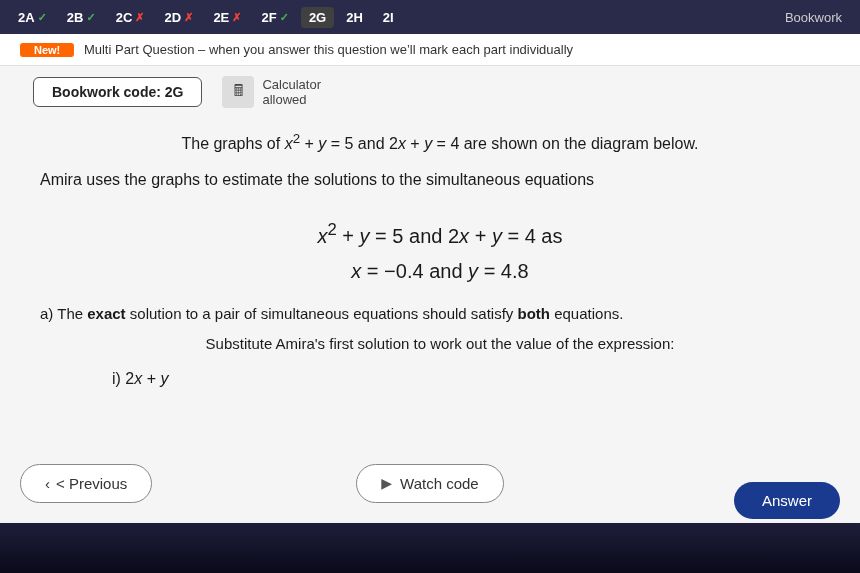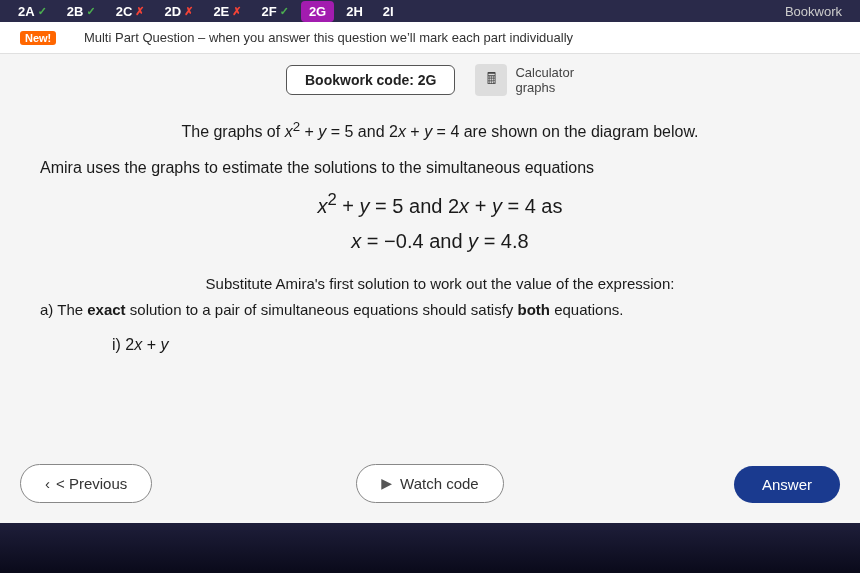--- a/index.html
+++ b/index.html
@@ -28,7 +28,7 @@
       align-items: center;
       padding: 4px 10px;
       gap: 4px;
-      height: 22px;
+      height: 34px;
       flex-shrink: 0;
     }
 

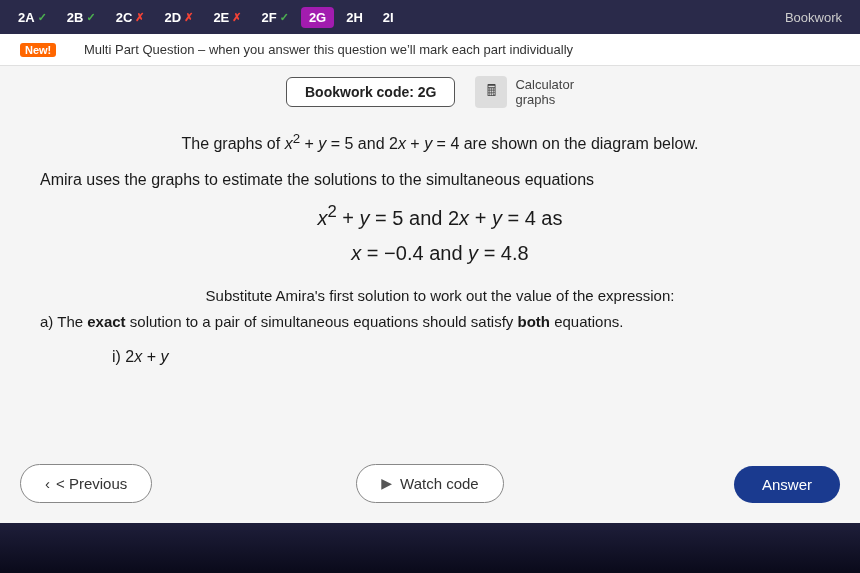--- a/index.html
+++ b/index.html
@@ -45,7 +45,7 @@
     }
 
     .nav-item.active {
-      background: #a21caf;
+      background: #404040;
     }
 
     .nav-icon {

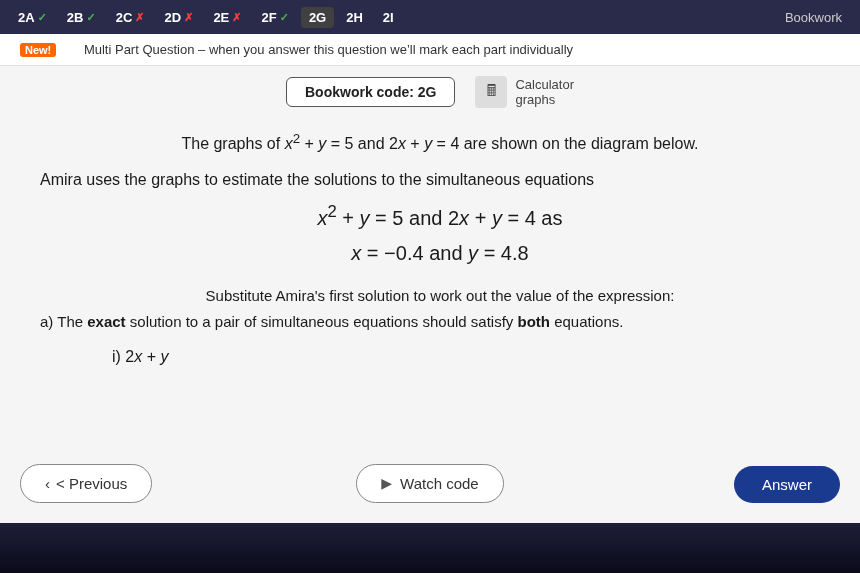--- a/index.html
+++ b/index.html
@@ -85,9 +85,9 @@
       color: white;
       font-size: 11px;
       font-weight: bold;
-      padding: 1px 5px;
+      padding: 1px 14px;
       border-radius: 3px;
-      margin-right: 24px;
+      margin-right: 6px;
     }
 
     .bookwork-row {

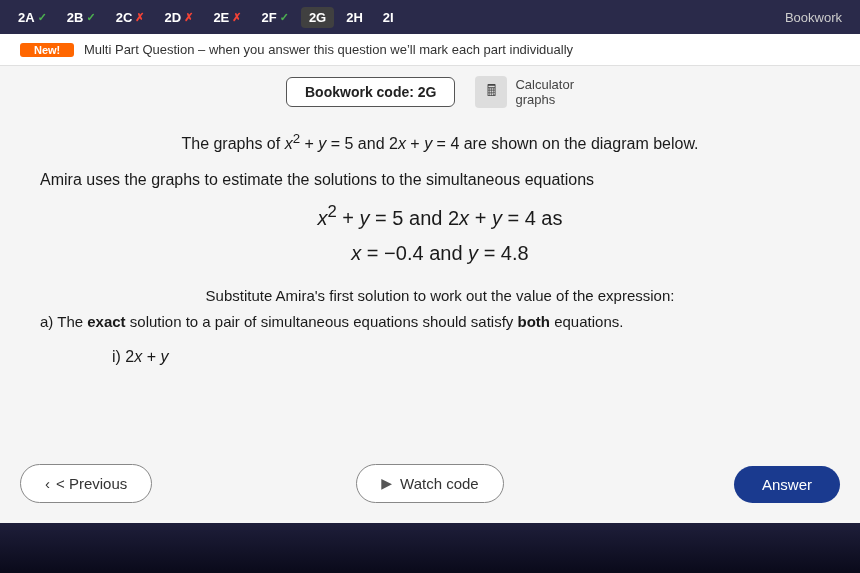--- a/index.html
+++ b/index.html
@@ -93,7 +93,6 @@
     .bookwork-row {
       display: flex;
       align-items: center;
-      justify-content: center;
       padding: 10px 33px;
       gap: 20px;
       background: #f5f5f5;

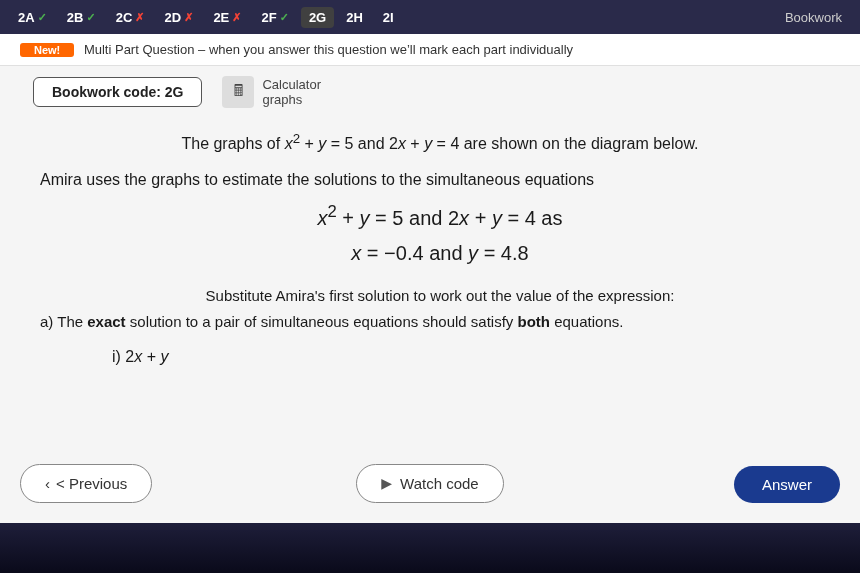--- a/index.html
+++ b/index.html
@@ -287,7 +287,7 @@
         <div class="calc-icon">🖩</div>
         <div>
           <div>Calculator</div>
-          <div>graphs</div>
+          <div>allowed</div>
         </div>
       </div>
     </div>

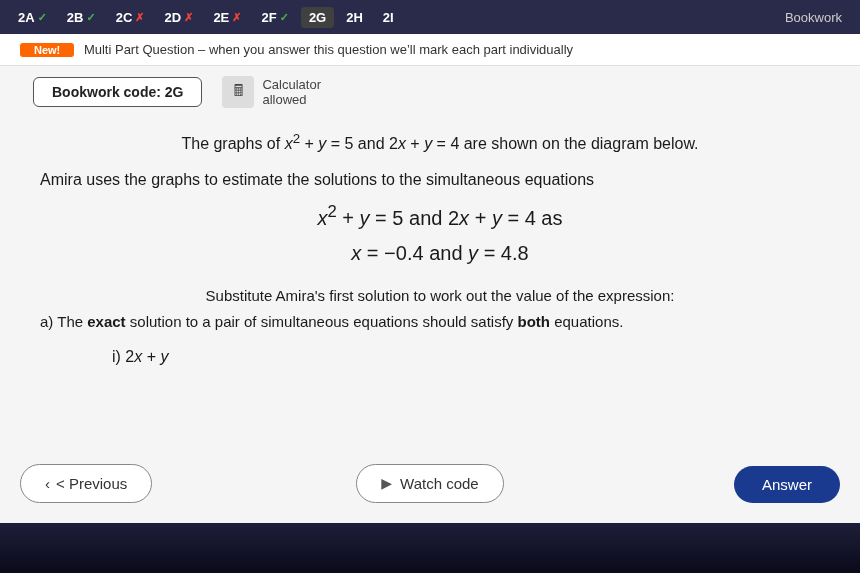--- a/index.html
+++ b/index.html
@@ -298,7 +298,7 @@
         The graphs of <em>x</em><sup>2</sup> + <em>y</em> = 5 and 2<em>x</em> + <em>y</em> = 4 are shown on the diagram below.
       </div>
 
-      <div style="font-size:16px; margin-bottom:6px;">
+      <div style="font-size:16px; margin-bottom:24px;">
         Amira uses the graphs to estimate the solutions to the simultaneous equations
       </div>
       <div class="math-block">

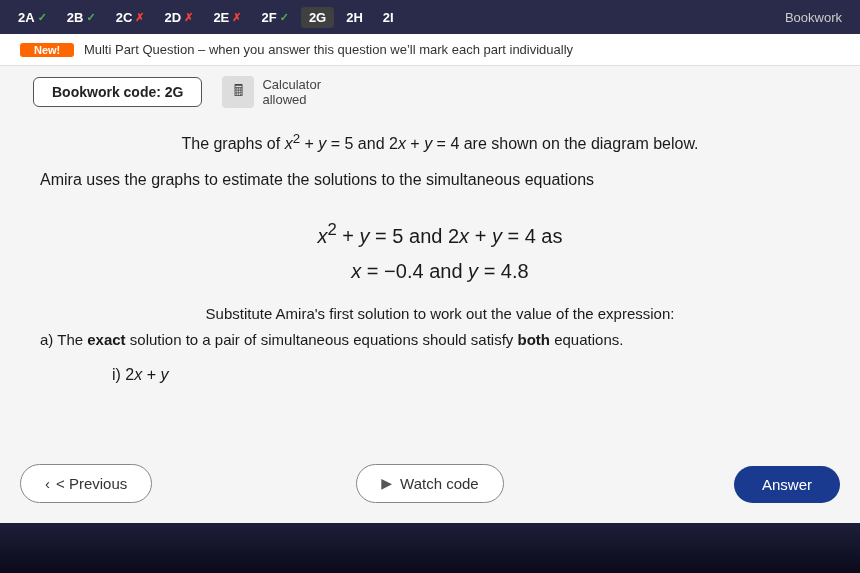--- a/index.html
+++ b/index.html
@@ -309,11 +309,11 @@
       </div>
 
       <div class="part-a">
+        <div>
+          a) The <span class="bold">exact</span> solution to a pair of simultaneous equations should satisfy <span class="bold">both</span> equations.
+        </div>
         <div style="text-align:center; margin-top:4px;">
           Substitute Amira's first solution to work out the value of the expression:
-        </div>
-        <div>
-          a) The <span class="bold">exact</span> solution to a pair of simultaneous equations should satisfy <span class="bold">both</span> equations.
         </div>
       </div>
 

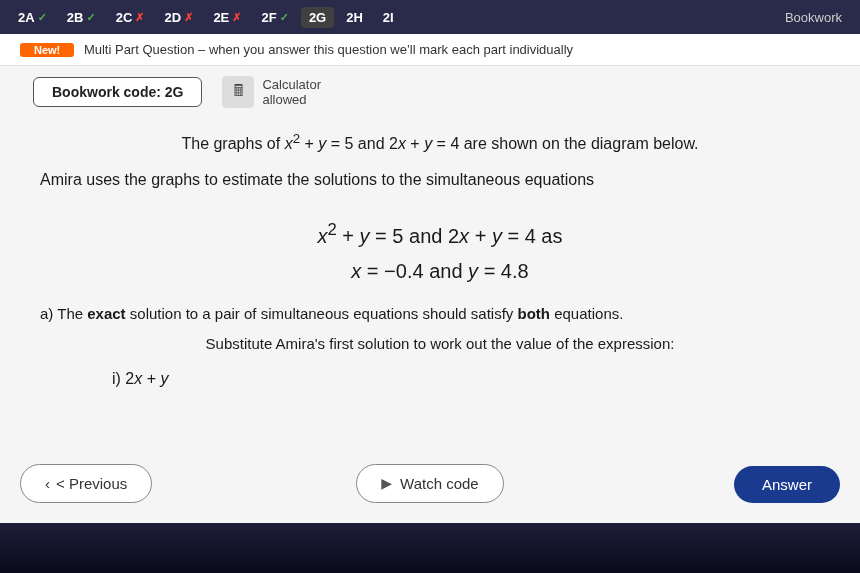--- a/index.html
+++ b/index.html
@@ -215,7 +215,7 @@
     .answer-btn {
       position: absolute;
       right: 20px;
-      bottom: 20px;
+      bottom: 4px;
       background: #1a3a8f;
       border: none;
       border-radius: 24px;

